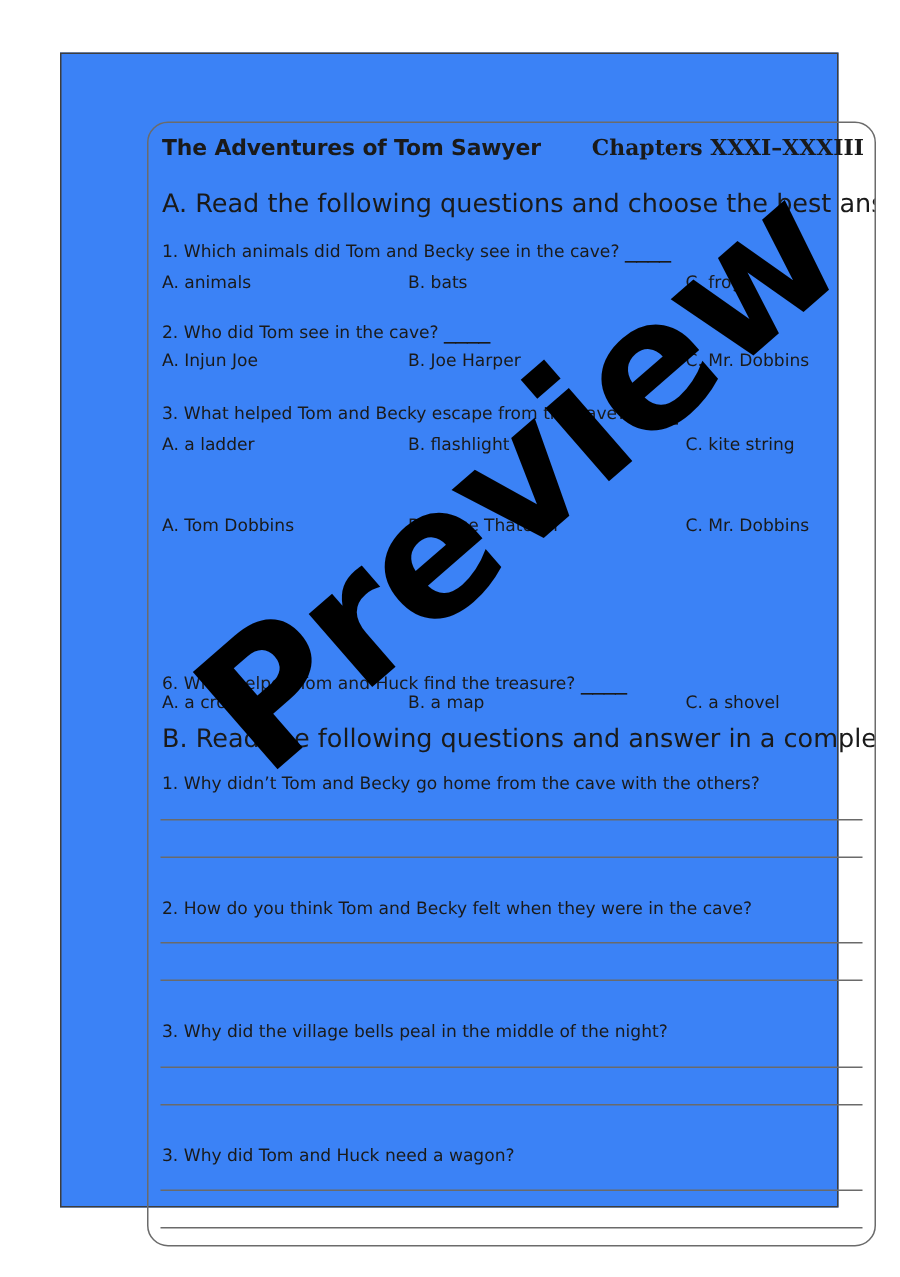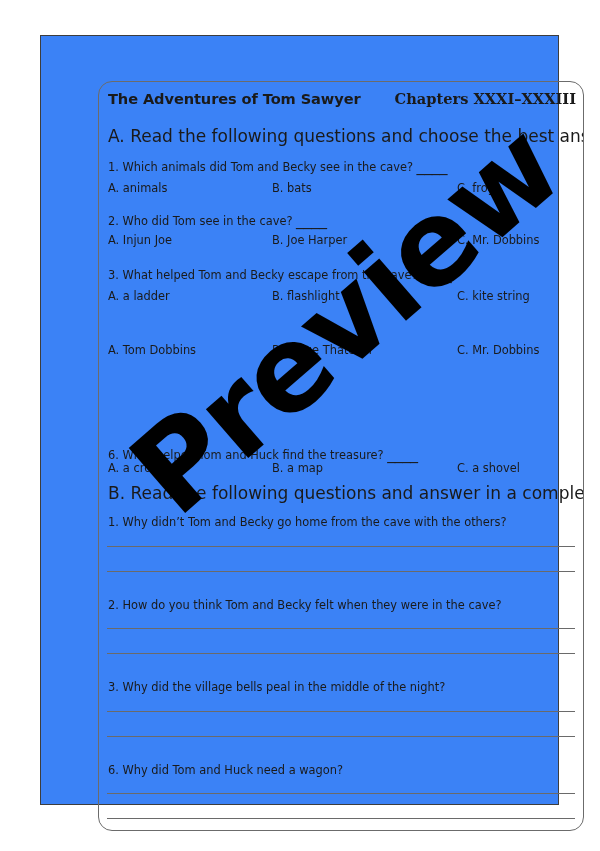--- a/index.html
+++ b/index.html
@@ -210,7 +210,7 @@
       <div class="answer-line" style="top:629px;"></div>
       <div class="answer-line" style="top:654px;"></div>
 
-      <div class="row question" style="top:681px;">6. Why did Tom and Huck need a wagon?</div>
+      <div class="row question" style="top:681px;">3. Why did Tom and Huck need a wagon?</div>
       <div class="answer-line" style="top:711px;"></div>
       <div class="answer-line" style="top:736px;"></div>
 

